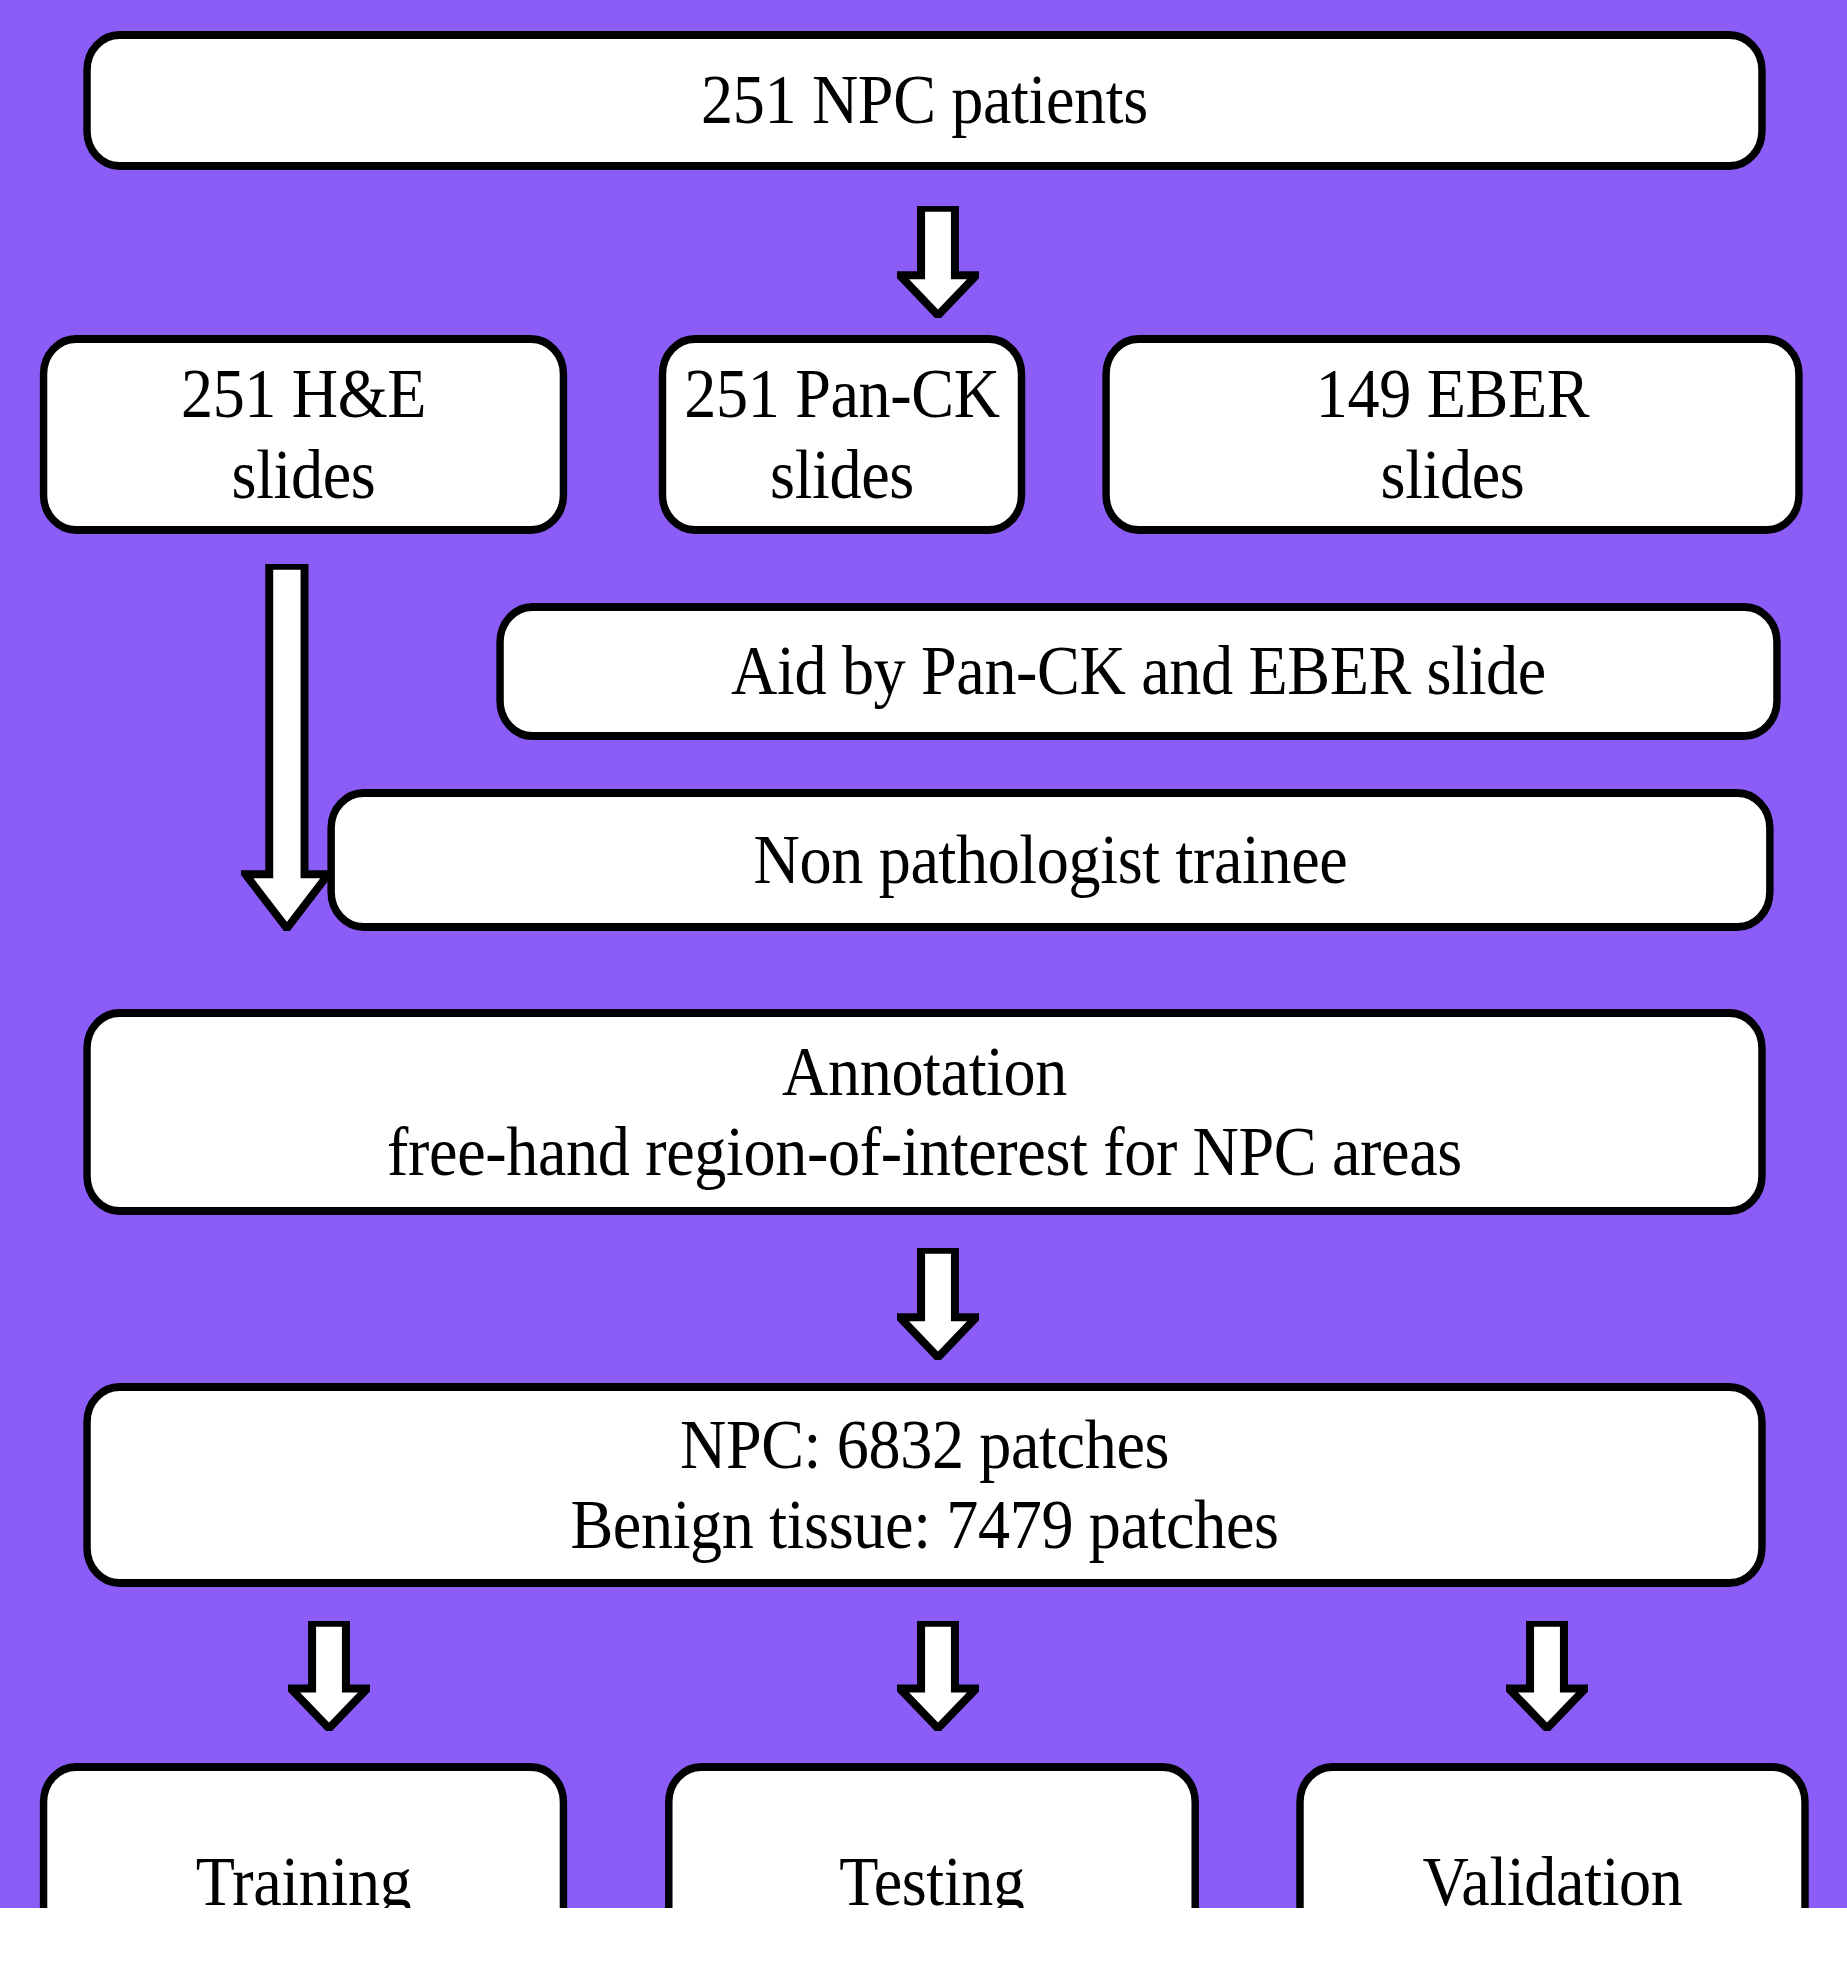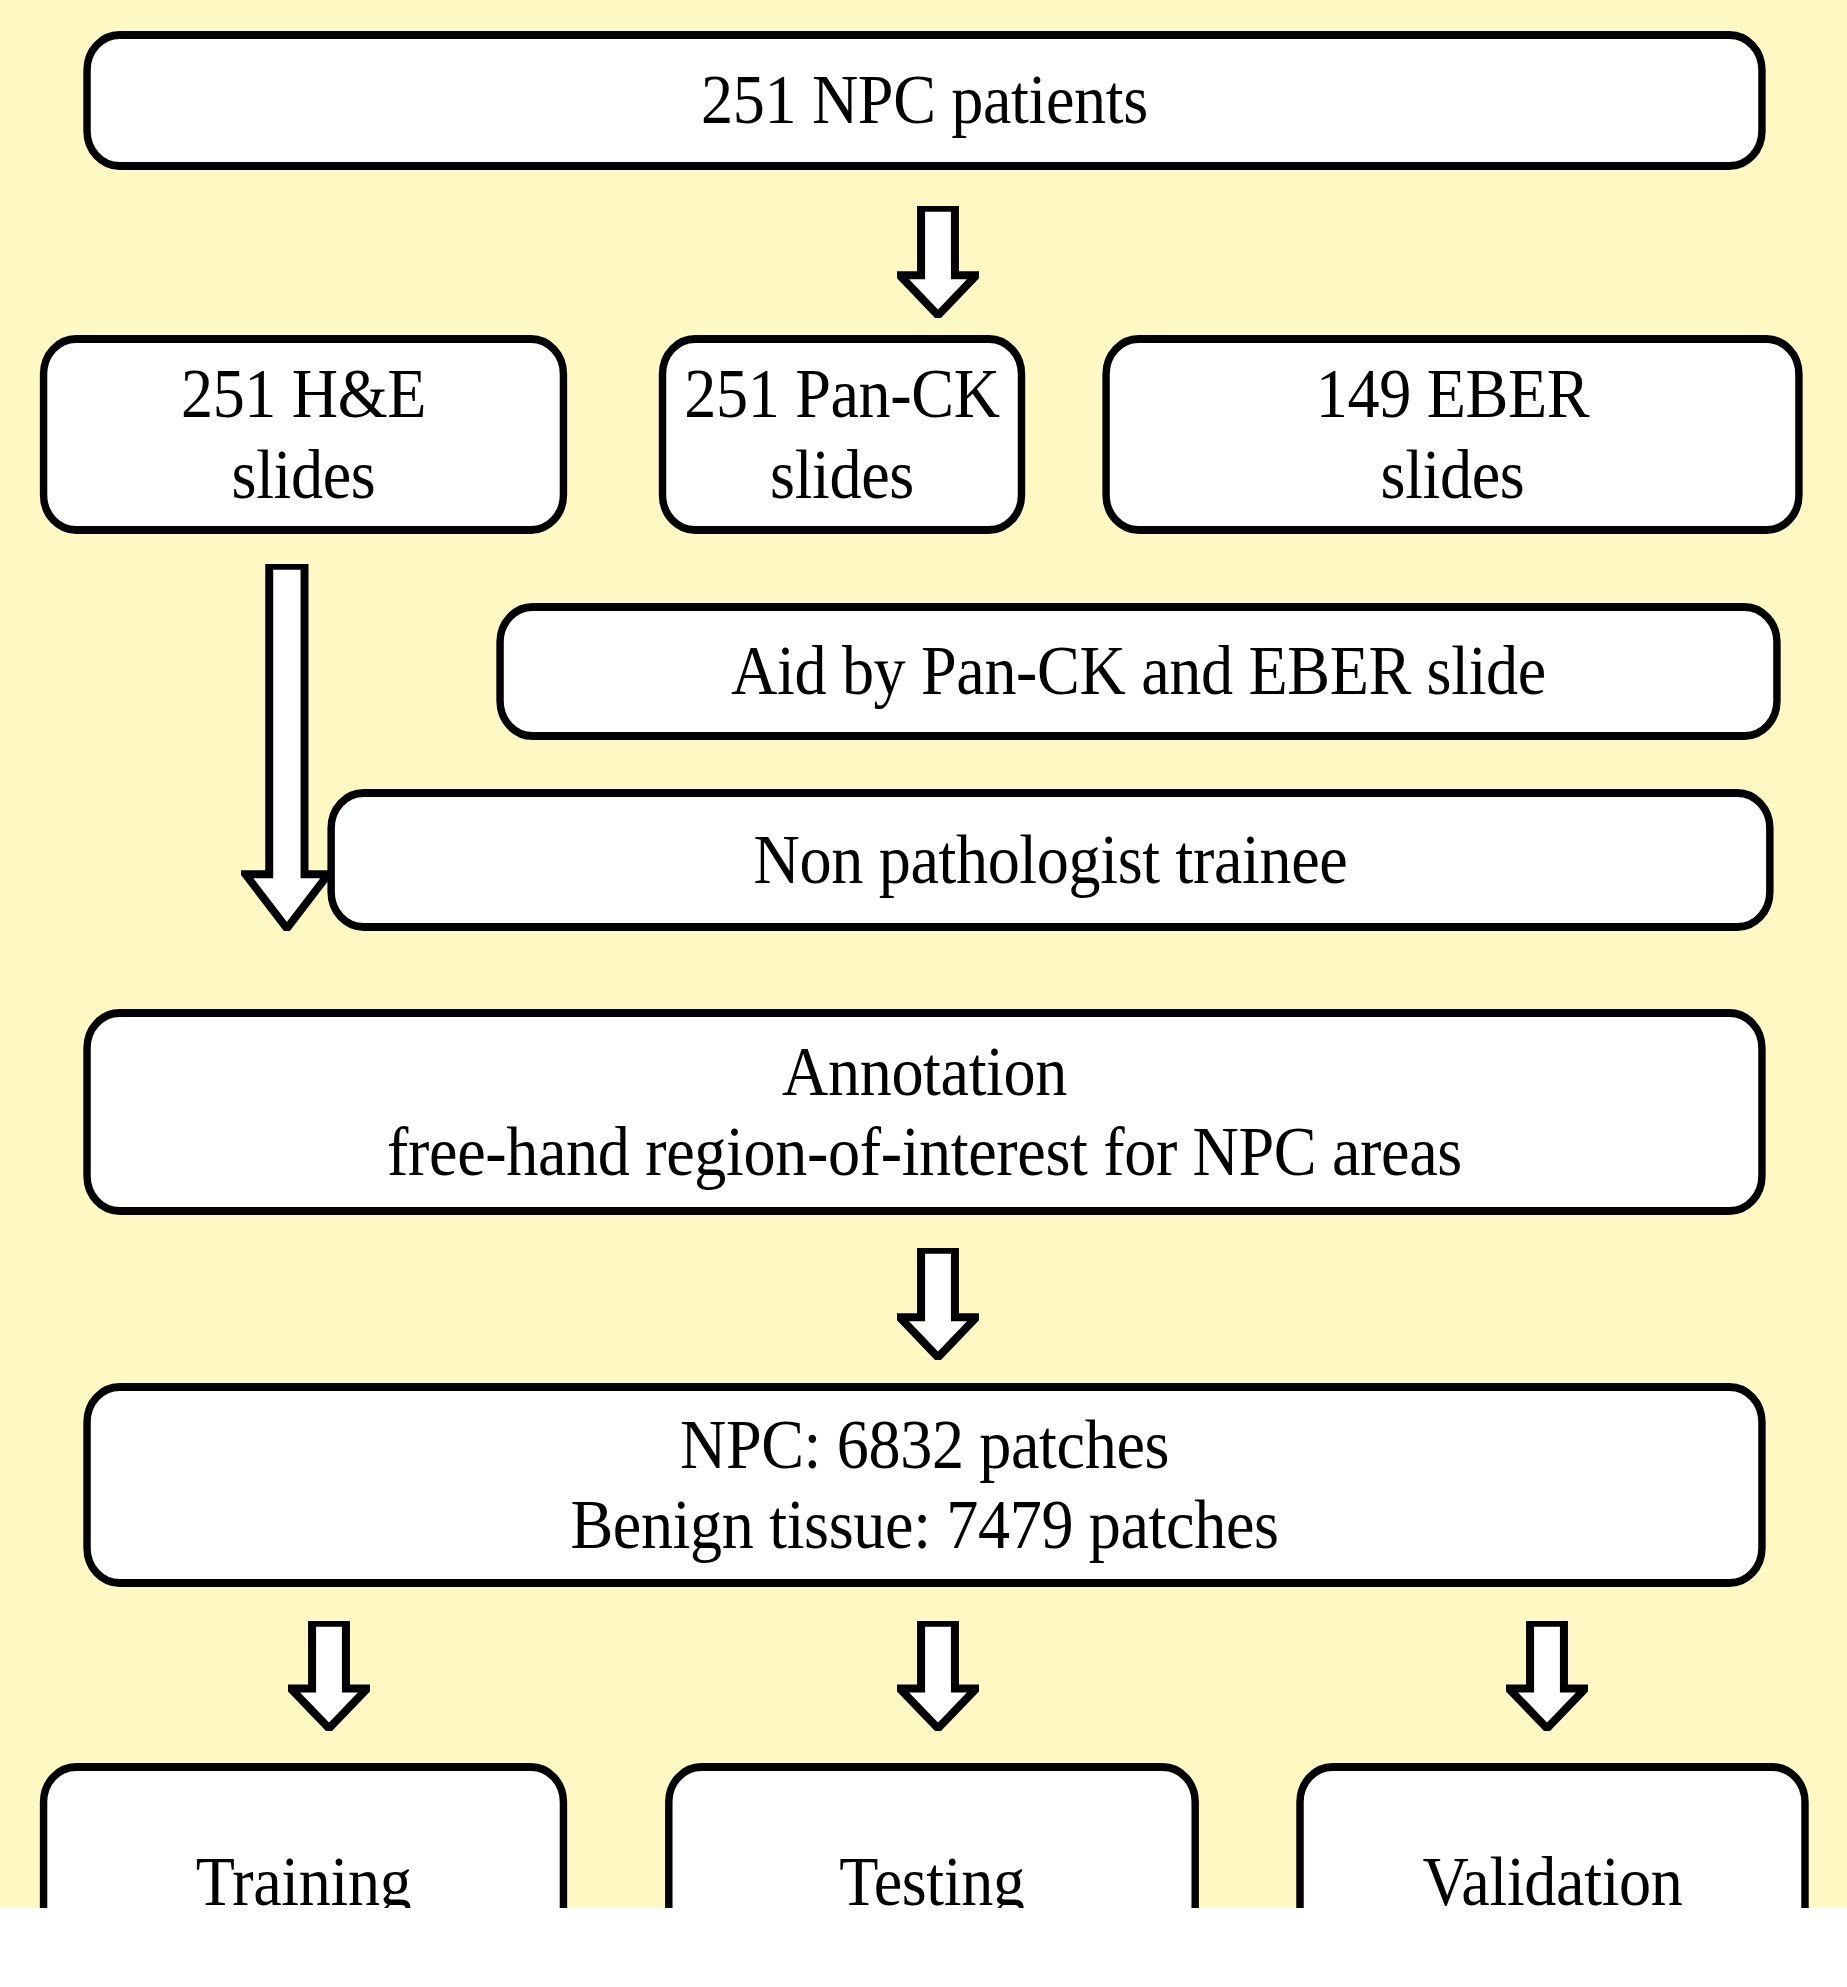--- a/index.html
+++ b/index.html
@@ -12,7 +12,7 @@
     position: relative;
     width: 1848px;
     height: 1908px;
-    background: #fef9c3;
+    background: #8b5cf6;
     overflow: hidden;
     font-family: "Liberation Serif", "DejaVu Serif", serif;
   }

